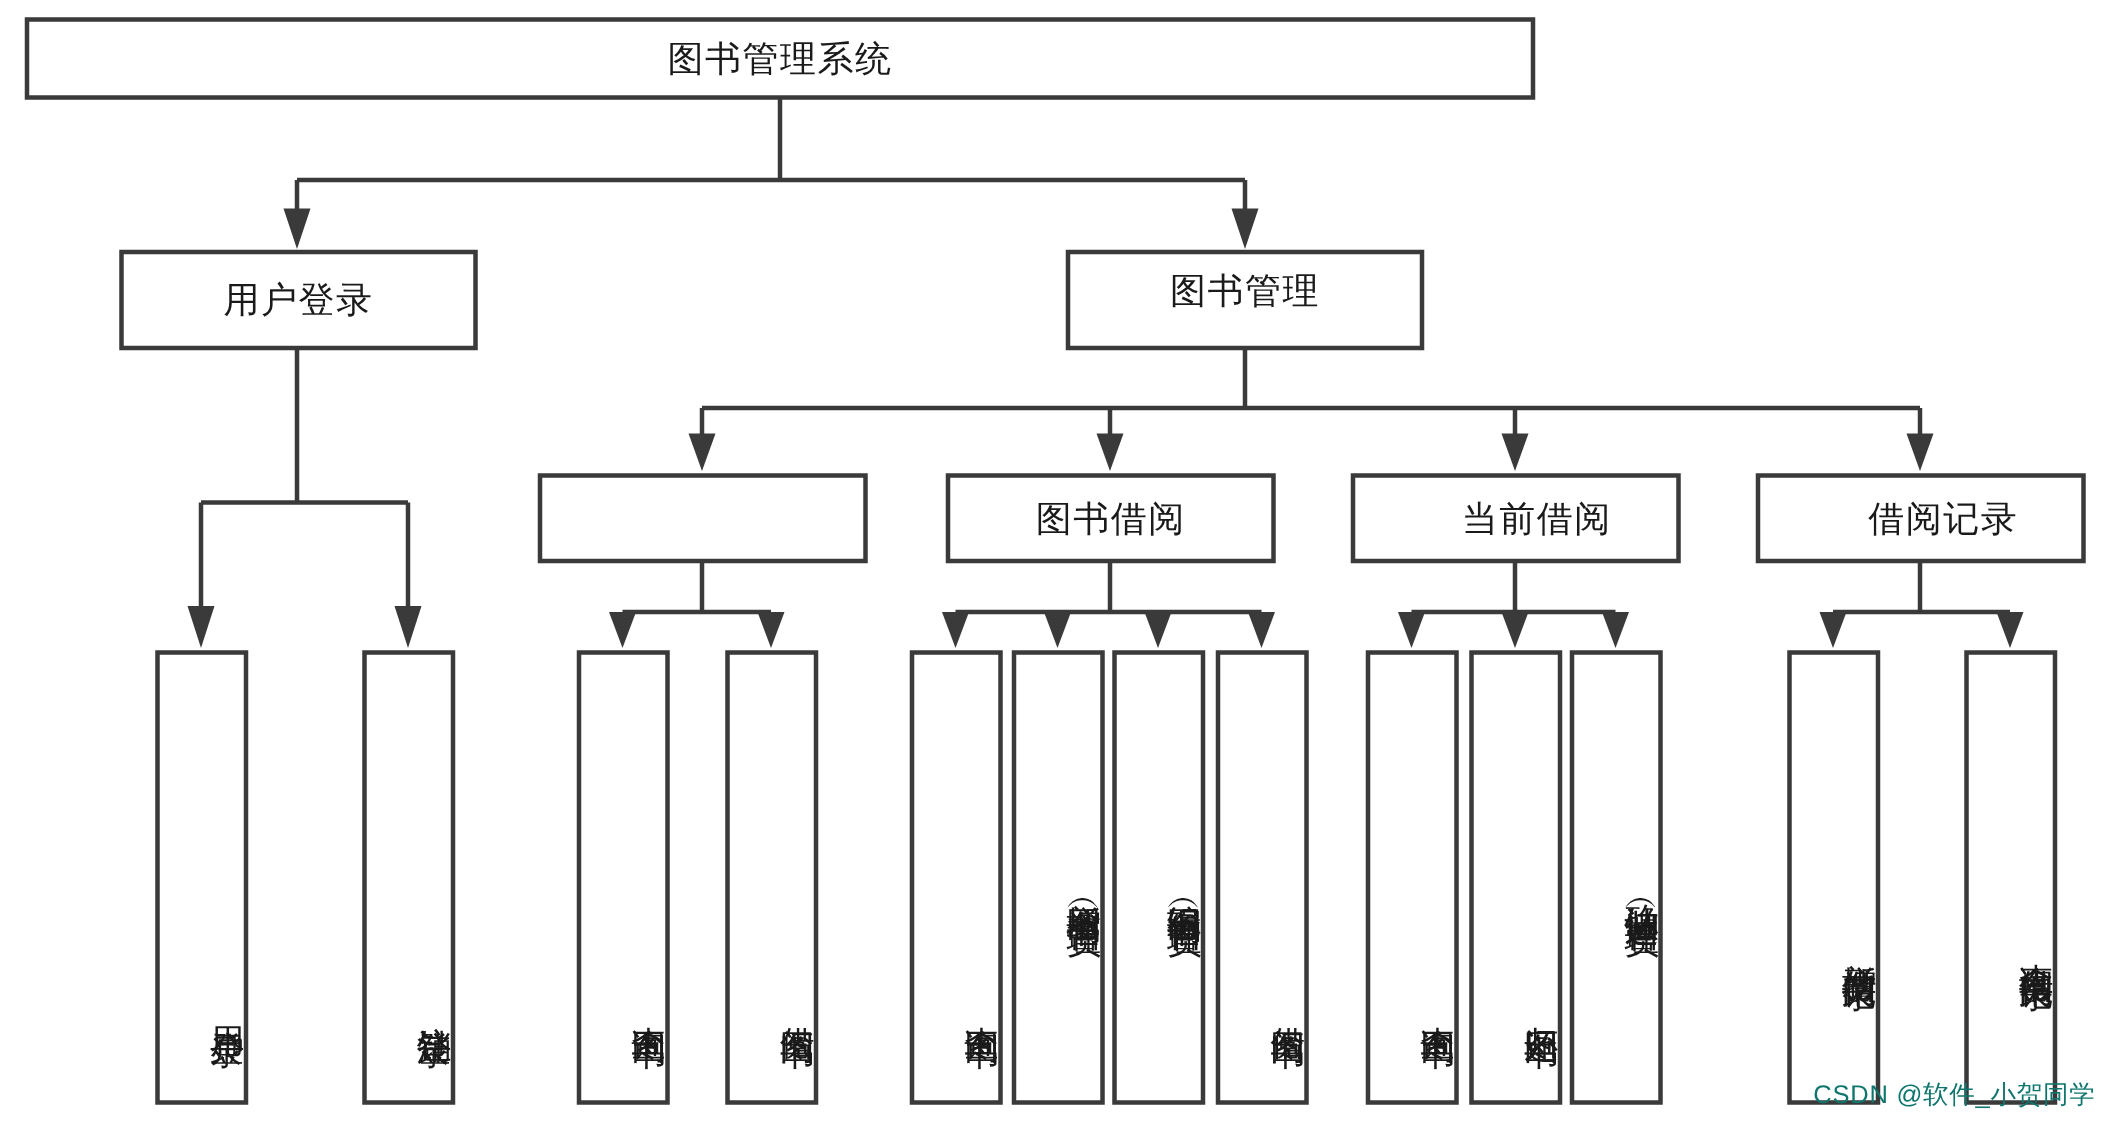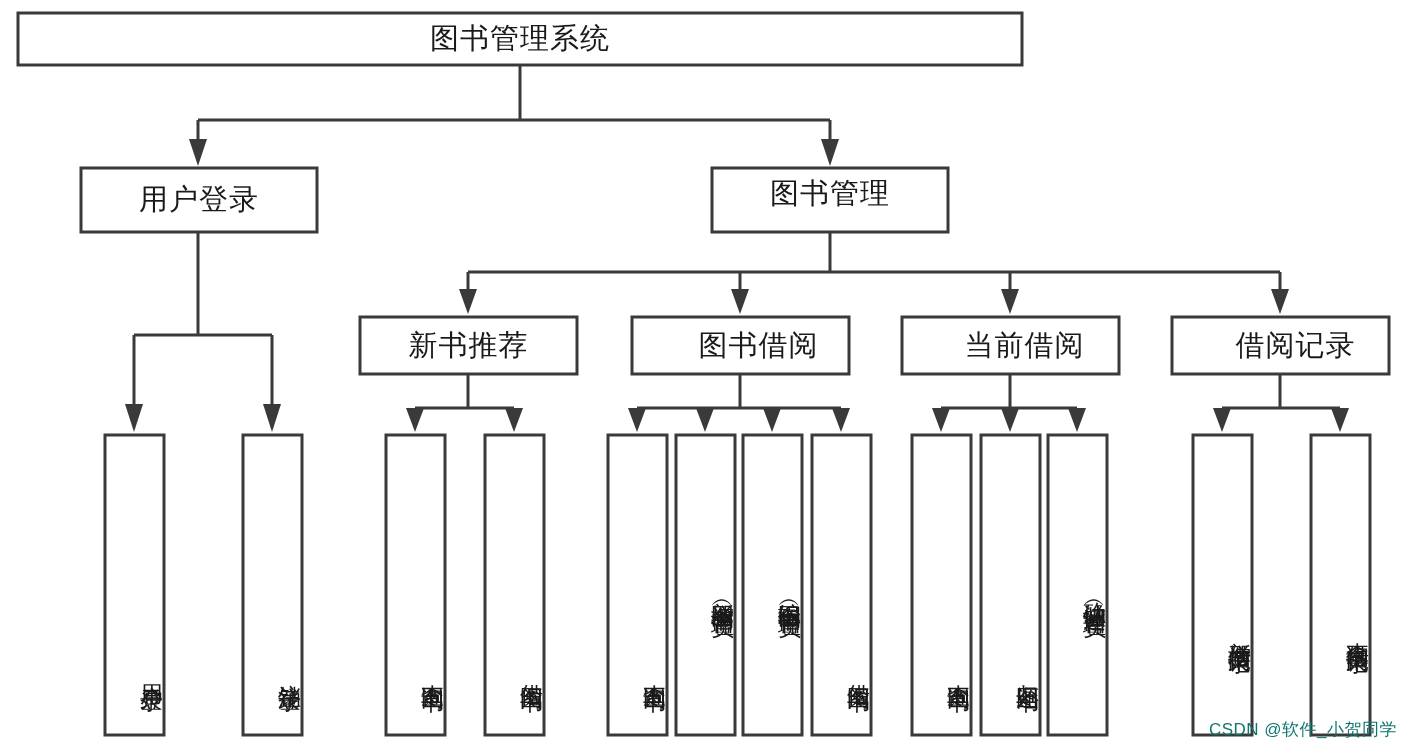--- a/index.html
+++ b/index.html
@@ -64,7 +64,7 @@
     align-items: center;
     justify-content: center;
     font-family: "Liberation Sans", "DejaVu Sans", sans-serif;
-    font-size: 29px;
+    font-size: 24px;
     color: #1a1a1a;
     letter-spacing: 1px;
     white-space: nowrap;

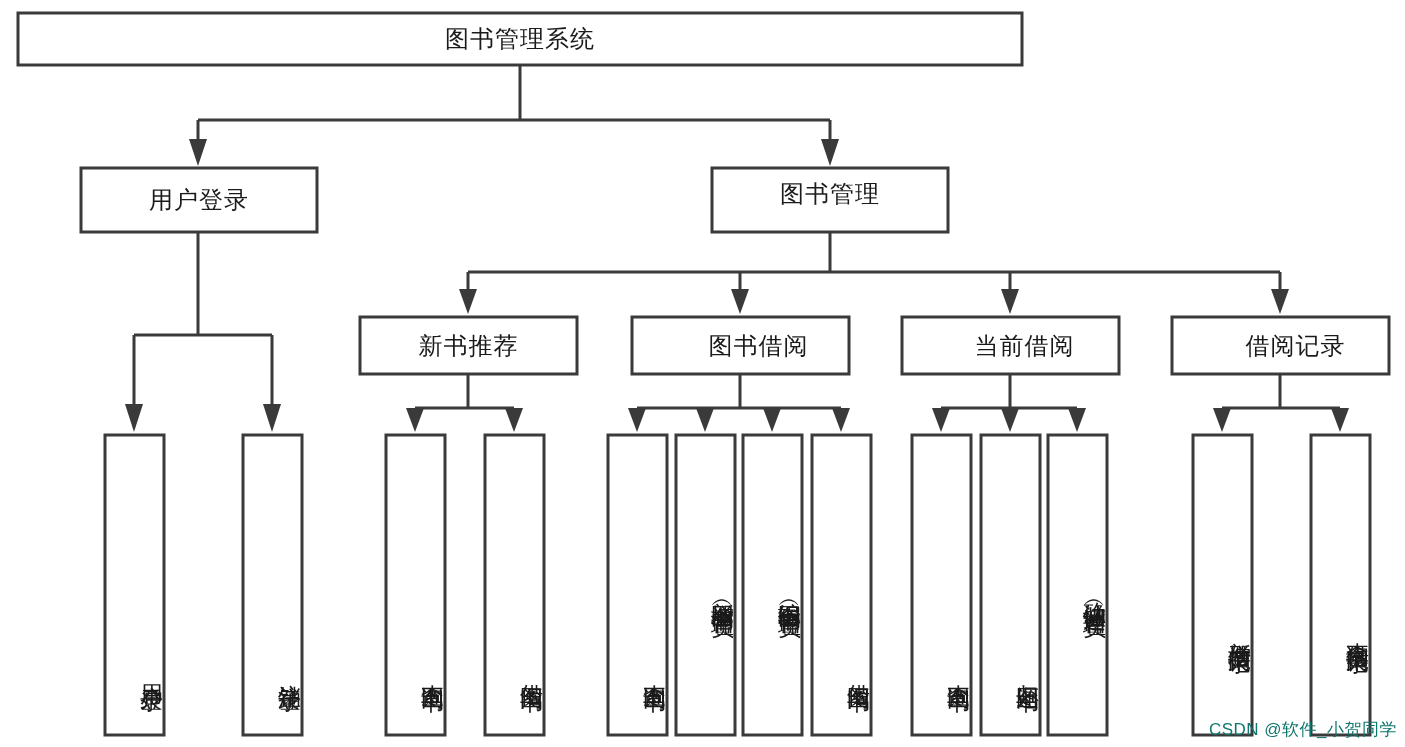--- a/index.html
+++ b/index.html
@@ -187,7 +187,6 @@
   <div class="htext-holder" style="left:81px; top:168px; width:236px; height:64px;">用户登录</div>
   <div class="htext-holder" style="left:712px; top:168px; width:236px; height:52px;">图书管理</div>
 
-  <div class="htext-holder" style="left:360px; top:317px; width:217px; height:57px;">新书推荐</div>
   <div class="htext-holder" style="left:632px; top:317px; width:217px; height:57px;padding-left:18px;">图书借阅</div>
   <div class="htext-holder" style="left:902px; top:317px; width:245px; height:57px;">当前借阅</div>
   <div class="htext-holder" style="left:1172px; top:317px; width:217px; height:57px;padding-left:15px;">借阅记录</div>

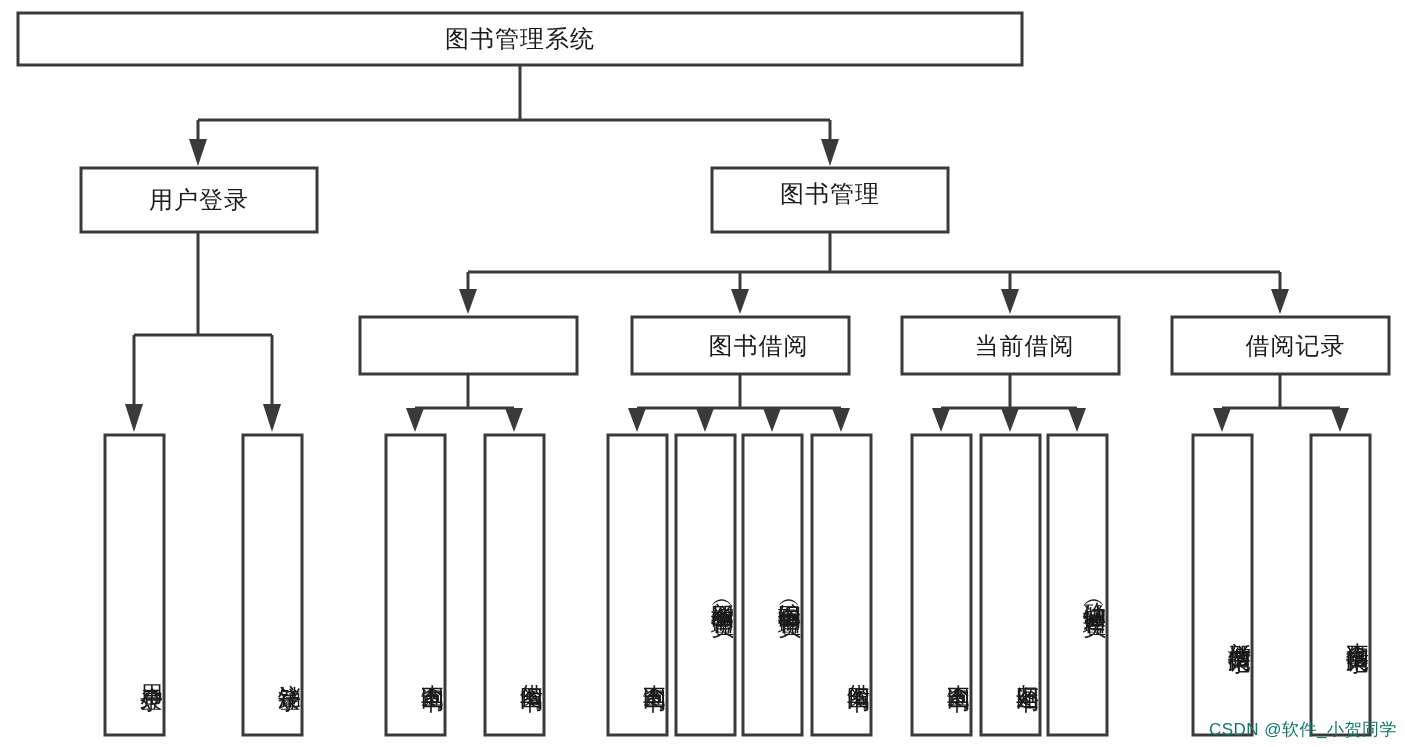--- a/index.html
+++ b/index.html
@@ -187,7 +187,7 @@
   <div class="htext-holder" style="left:81px; top:168px; width:236px; height:64px;">用户登录</div>
   <div class="htext-holder" style="left:712px; top:168px; width:236px; height:52px;">图书管理</div>
 
-  <div class="htext-holder" style="left:632px; top:317px; width:217px; height:57px;padding-left:18px;">图书借阅</div>
+  <div class="htext-holder" style="left:632px; top:317px; width:217px; height:57px;">图书借阅</div>
   <div class="htext-holder" style="left:902px; top:317px; width:245px; height:57px;">当前借阅</div>
   <div class="htext-holder" style="left:1172px; top:317px; width:217px; height:57px;padding-left:15px;">借阅记录</div>
 

